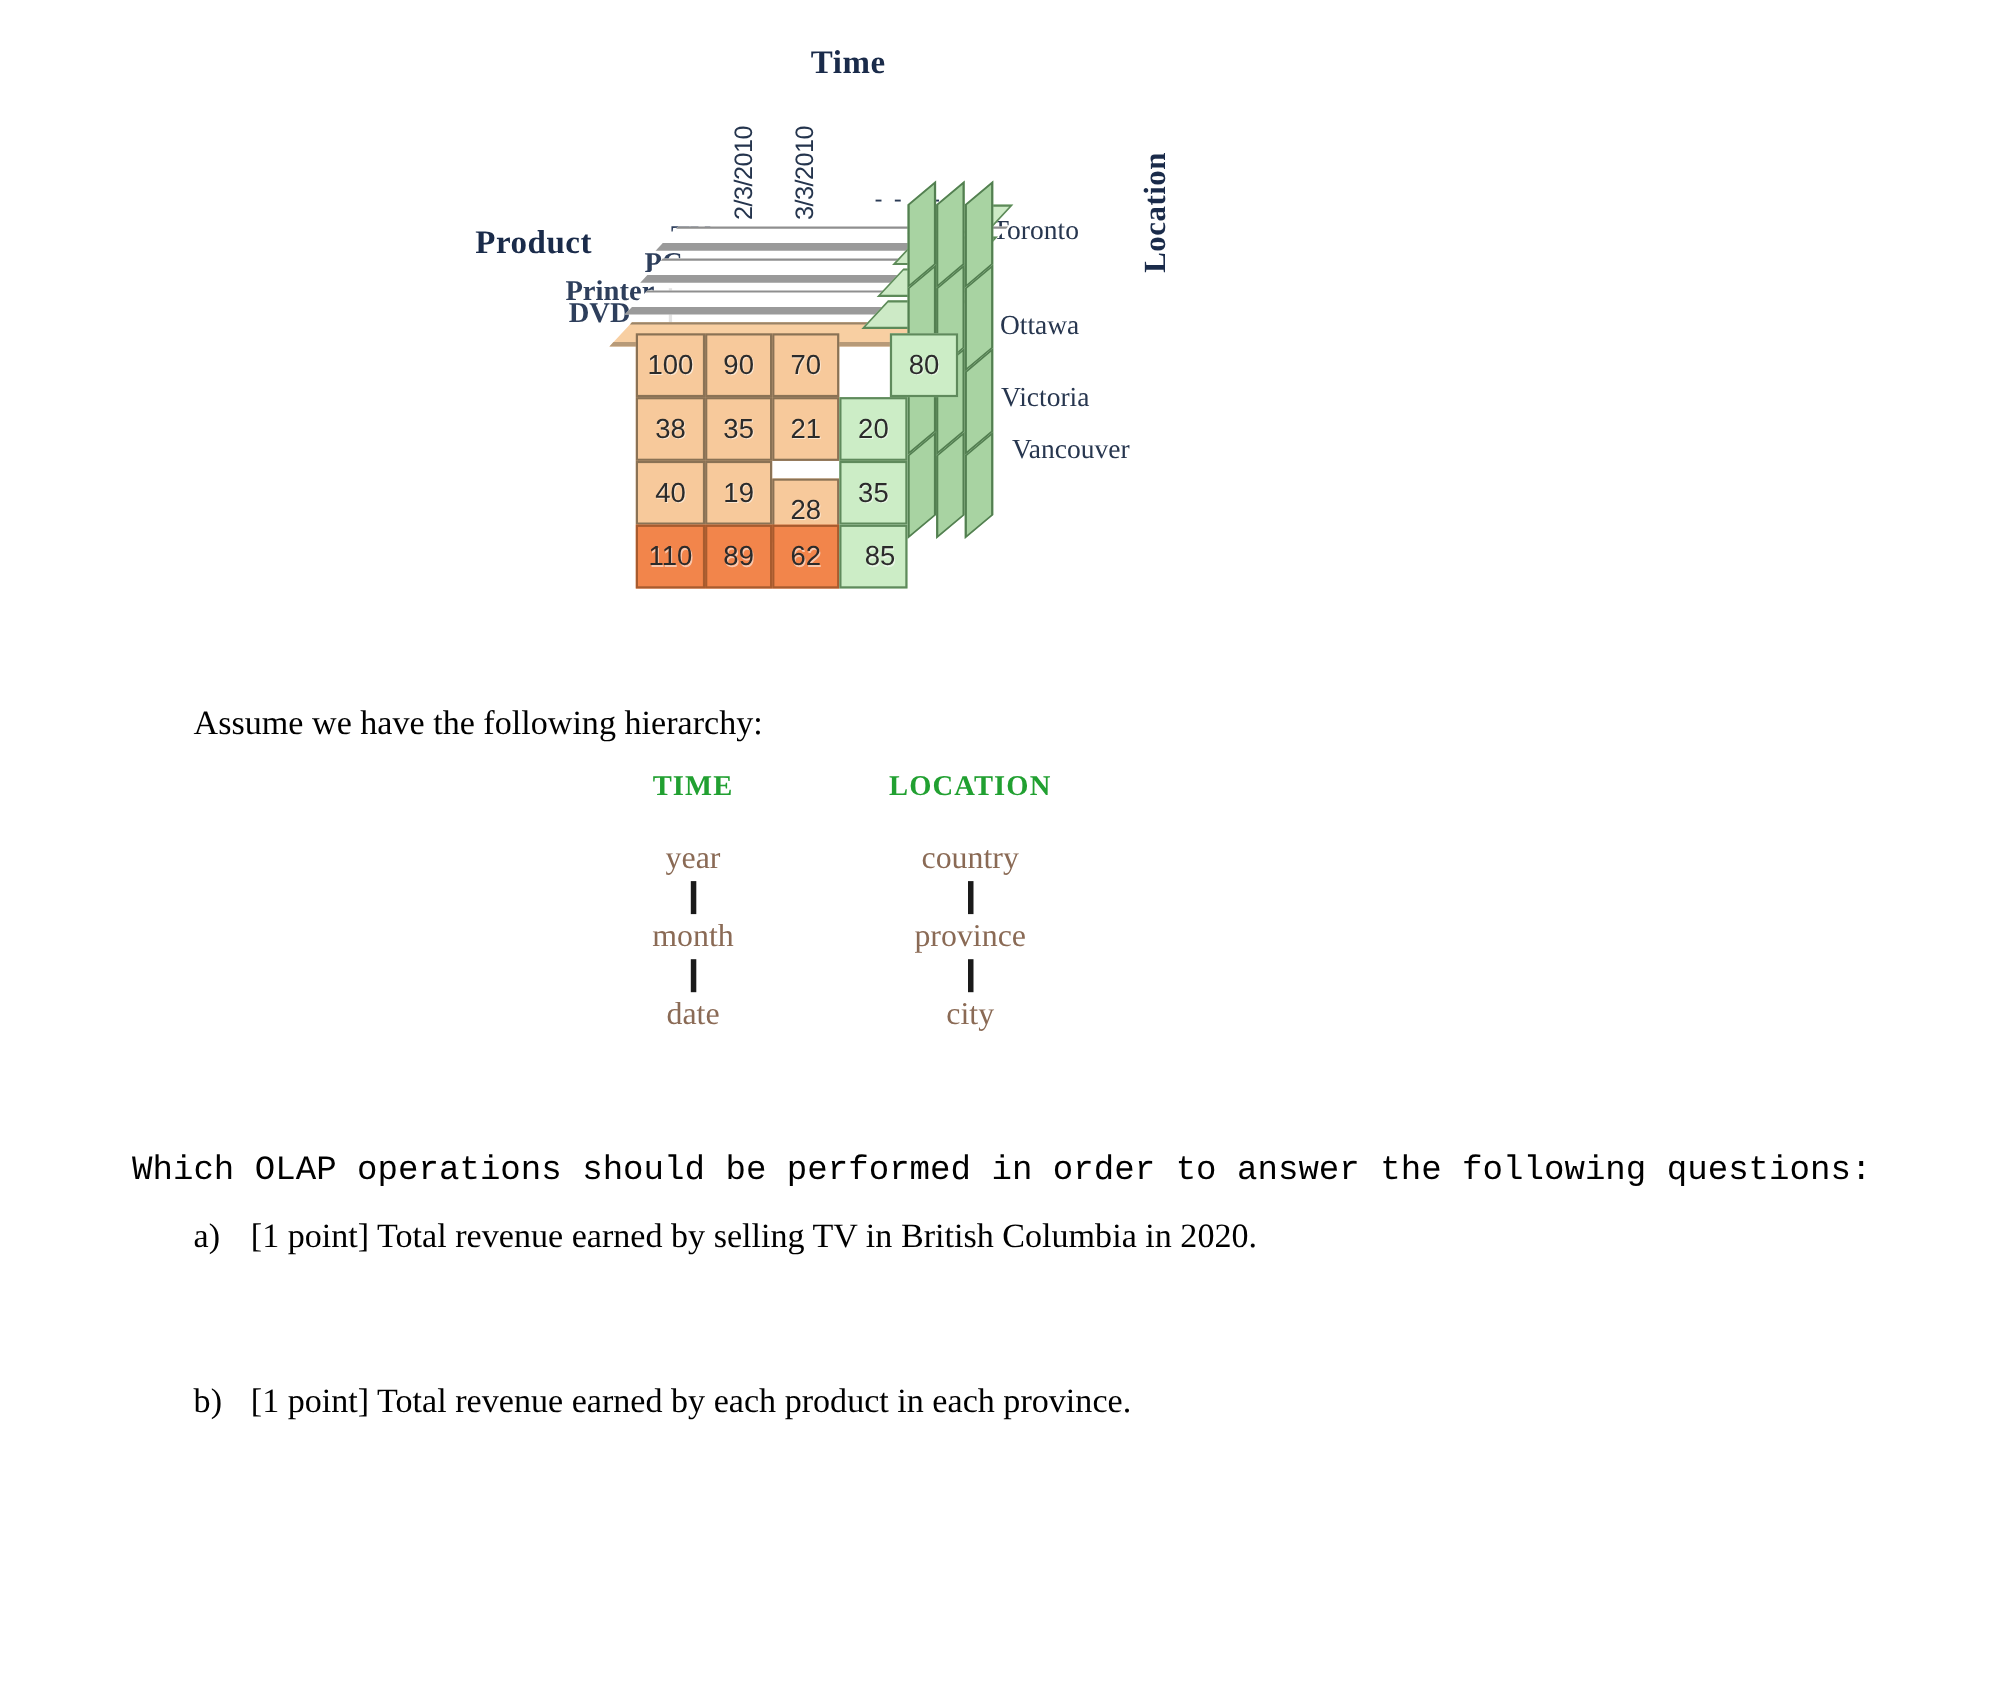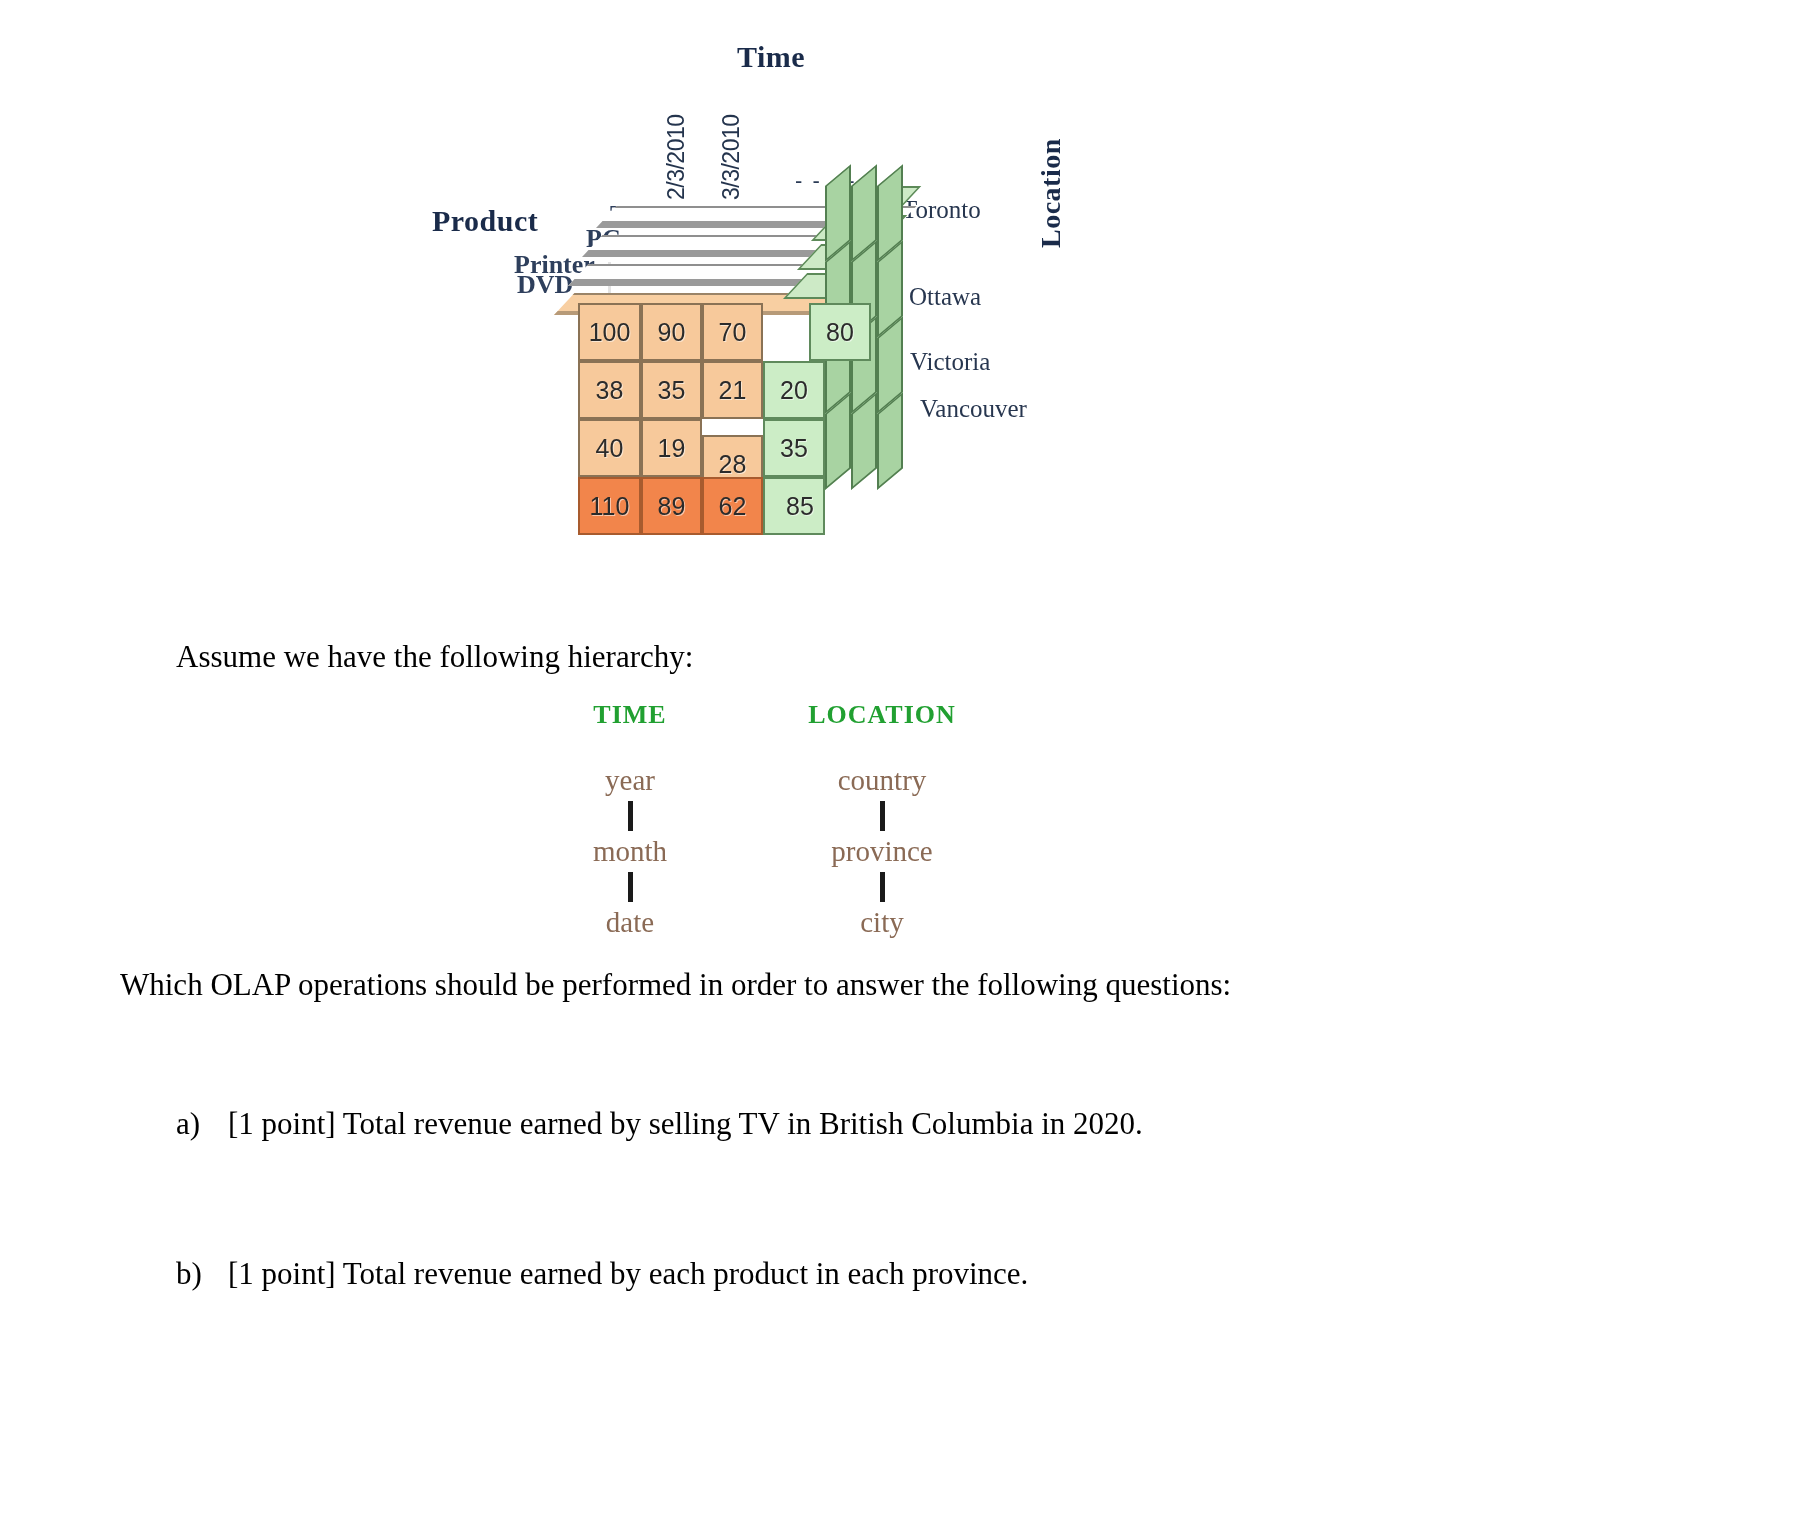--- a/index.html
+++ b/index.html
@@ -181,7 +181,7 @@
     white-space: nowrap;
   }
   #assume-line { left: 176px; top: 638px; }
-  #olap-question { left: 120px; top: 966px; }
+  #olap-question { left: 120px; top: 1046px; font-family: Liberation Mono, monospace; }
   #qa { left: 176px; top: 1105px; }
   #qb { left: 176px; top: 1255px; }
   .q-marker { display: inline-block; width: 52px; }

